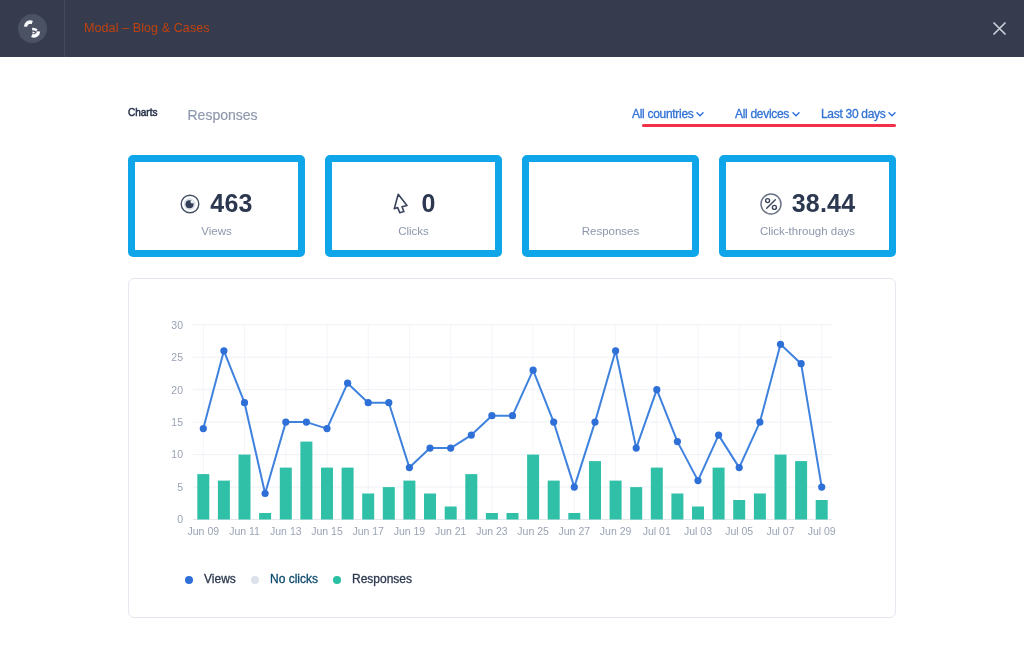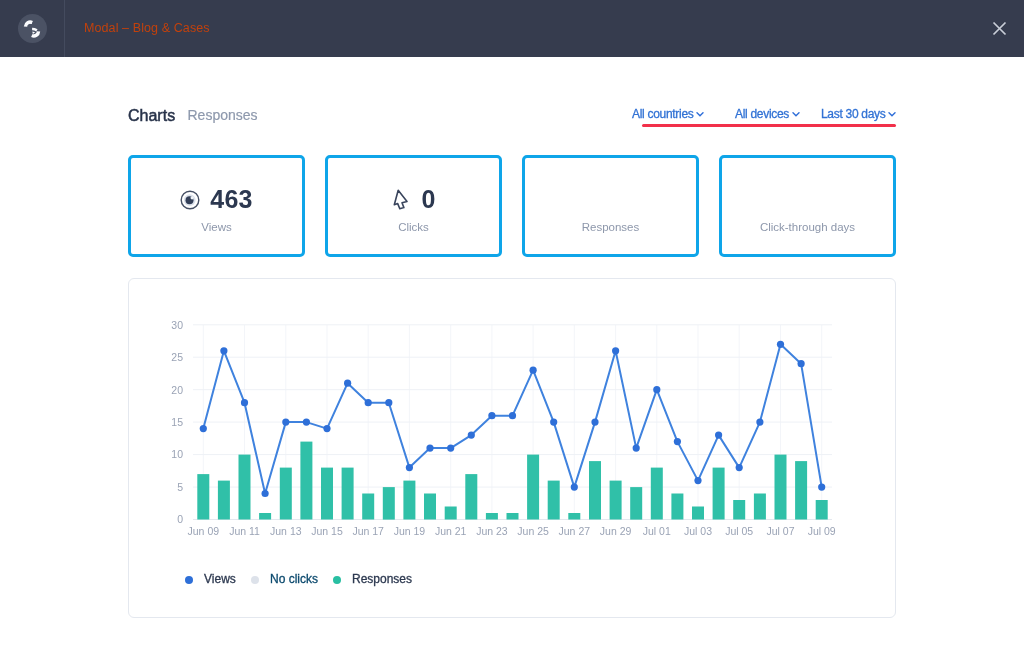--- a/index.html
+++ b/index.html
@@ -7,7 +7,7 @@
 .header{left:0;top:0;width:1024px;height:57px;background:#363c4e}
 .hdiv{left:64px;top:0;width:1px;height:57px;background:#444b5e}
 .title{left:84px;top:0;height:57px;line-height:57px;color:#c2410c;font-size:12.5px;letter-spacing:.1px}
-.tab1{left:128px;top:107px;font-size:16px;color:#28334a;-webkit-text-stroke:.5px #28334a;letter-spacing:0}
+.tab1{left:128px;top:107px;font-size:10px;color:#28334a;-webkit-text-stroke:.5px #28334a;letter-spacing:0}
 .tab2{left:187.5px;top:107px;font-size:14px;color:#8e99ad;-webkit-text-stroke:.2px #8e99ad}
 .filt{position:absolute;top:107px;font-size:12px;color:#3172d5;-webkit-text-stroke:.3px #3172d5;white-space:nowrap;letter-spacing:-.3px}
 .filt svg{margin-left:3px;vertical-align:1px}

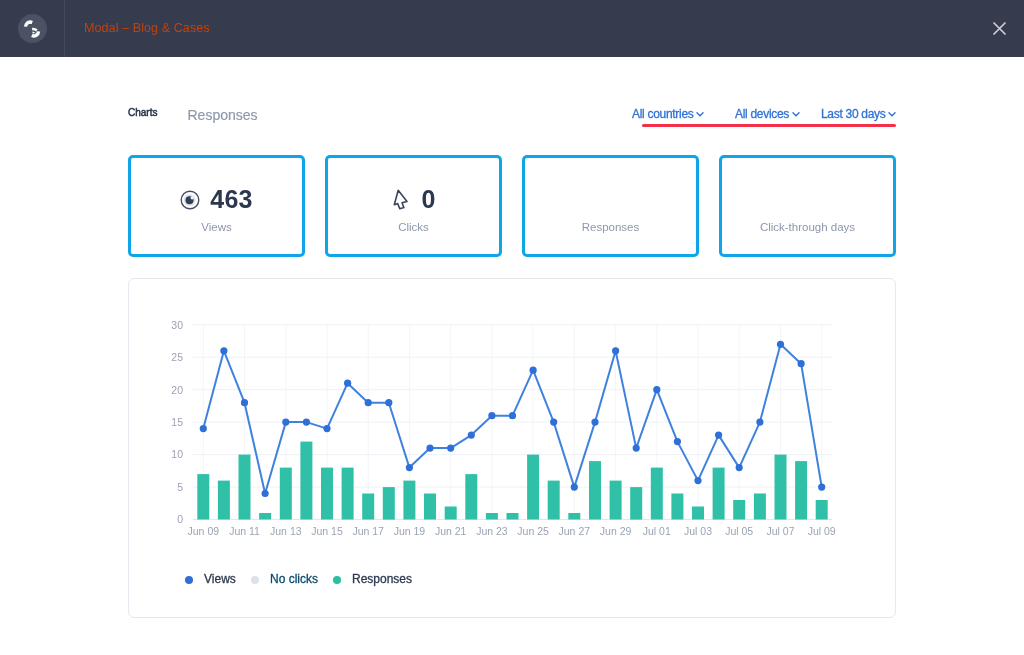--- a/index.html
+++ b/index.html
@@ -12,7 +12,7 @@
 .filt{position:absolute;top:107px;font-size:12px;color:#3172d5;-webkit-text-stroke:.3px #3172d5;white-space:nowrap;letter-spacing:-.3px}
 .filt svg{margin-left:3px;vertical-align:1px}
 .redline{left:642px;top:124px;width:254px;height:3px;background:#f2304a;border-radius:2px}
-.card{top:155px;height:102px;width:177px;border:3px solid #0ea5e9;border-radius:5px;background:#fff}
+.card{top:155px;height:102px;width:177px;border:7px solid #0ea5e9;border-radius:5px;background:#fff}
 .cardin{position:absolute;left:0;right:0;top:29px;height:25px;display:flex;justify-content:center;align-items:center}
 .num{font-size:25px;font-weight:bold;color:#2c3850;margin-left:10px;letter-spacing:.2px}
 .clabel{position:absolute;left:0;right:0;top:63px;text-align:center;font-size:11.5px;color:#8d97ab}

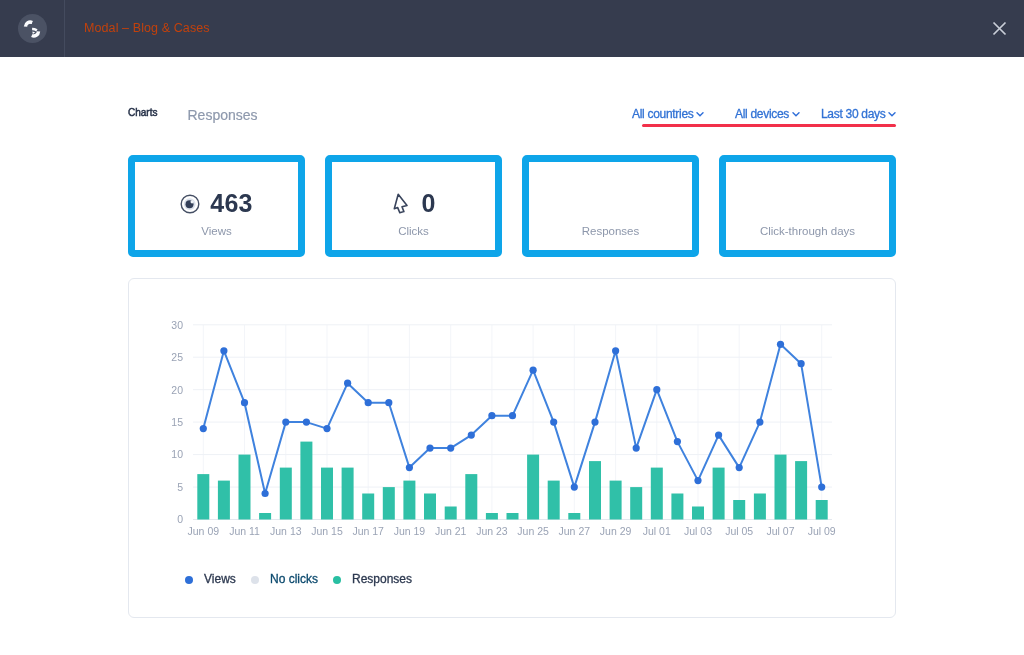--- a/index.html
+++ b/index.html
@@ -77,6 +77,15 @@
   <div class="clabel">Responses</div>
 </div>
 <div class="abs card" style="left:719px">
+  <div class="cardin">
+    <svg width="22" height="22" viewBox="0 0 22 22">
+      <circle cx="11" cy="11" r="10" fill="none" stroke="#6b7386" stroke-width="1.5"></circle>
+      <path d="M6.7 15.3 L15.3 6.7" fill="none" stroke="#39445c" stroke-width="1.4" stroke-linecap="round"></path>
+      <circle cx="7.6" cy="7.6" r="2" fill="none" stroke="#39445c" stroke-width="1.4"></circle>
+      <circle cx="14.4" cy="14.4" r="2" fill="none" stroke="#39445c" stroke-width="1.4"></circle>
+    </svg>
+    <span class="num">38.44</span>
+  </div>
   <div class="clabel">Click-through days</div>
 </div>
 

